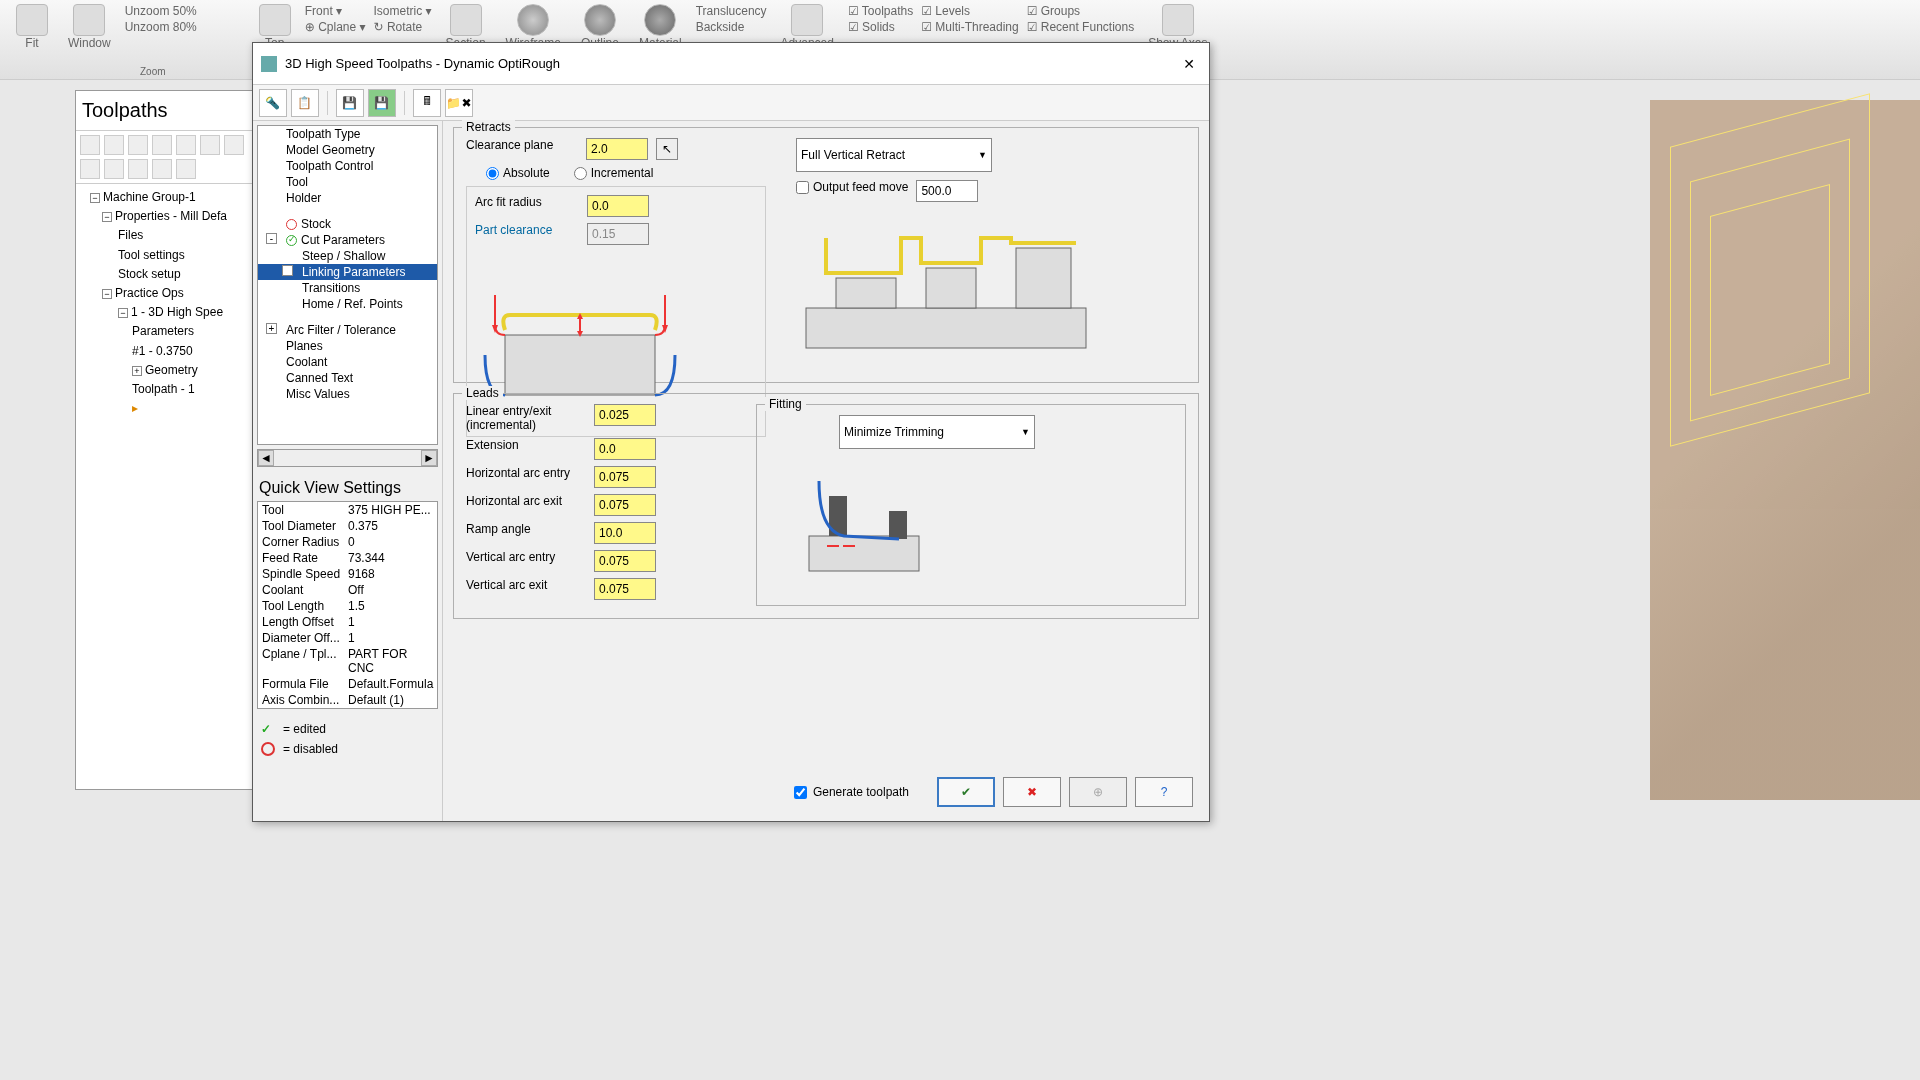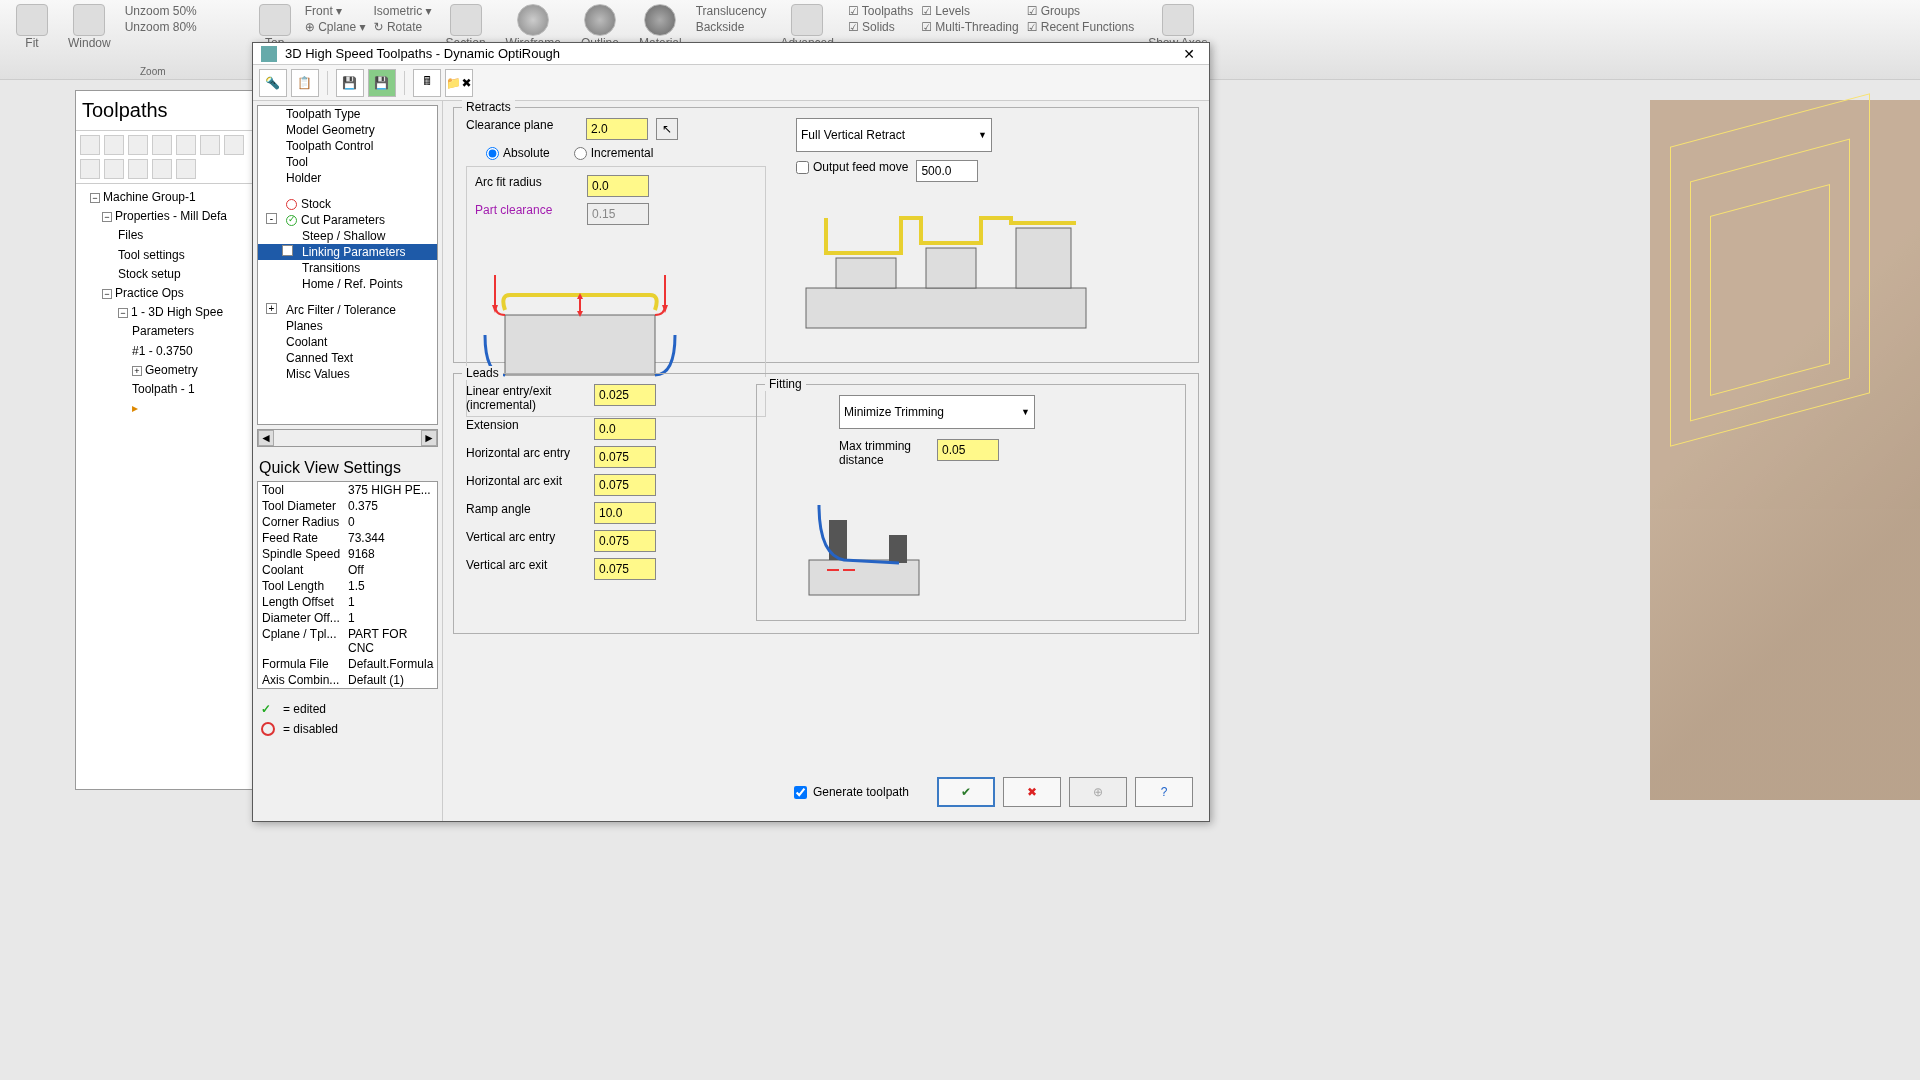--- a/index.html
+++ b/index.html
@@ -28,7 +28,7 @@
 
 
 .dialog { position: absolute; left: 252px; top: 42px; width: 958px; height: 780px; background: #f0f0f0; border: 1px solid #5a5a5a; box-shadow: 2px 2px 8px rgba(0,0,0,0.3); display: flex; flex-direction: column; }
-.titlebar { height: 22px; background: #fff; display: flex; align-items: center; padding: 0 8px; border-bottom: 1px solid #ccc; }
+.titlebar { height: 42px; background: #fff; display: flex; align-items: center; padding: 0 8px; border-bottom: 1px solid #ccc; }
 .titlebar-icon { width: 16px; height: 16px; background: #6aa; margin-right: 8px; }
 .titlebar-text { flex: 1; font-size: 13px; }
 .titlebar-close { width: 24px; height: 24px; text-align: center; line-height: 24px; font-size: 14px; cursor: pointer; }

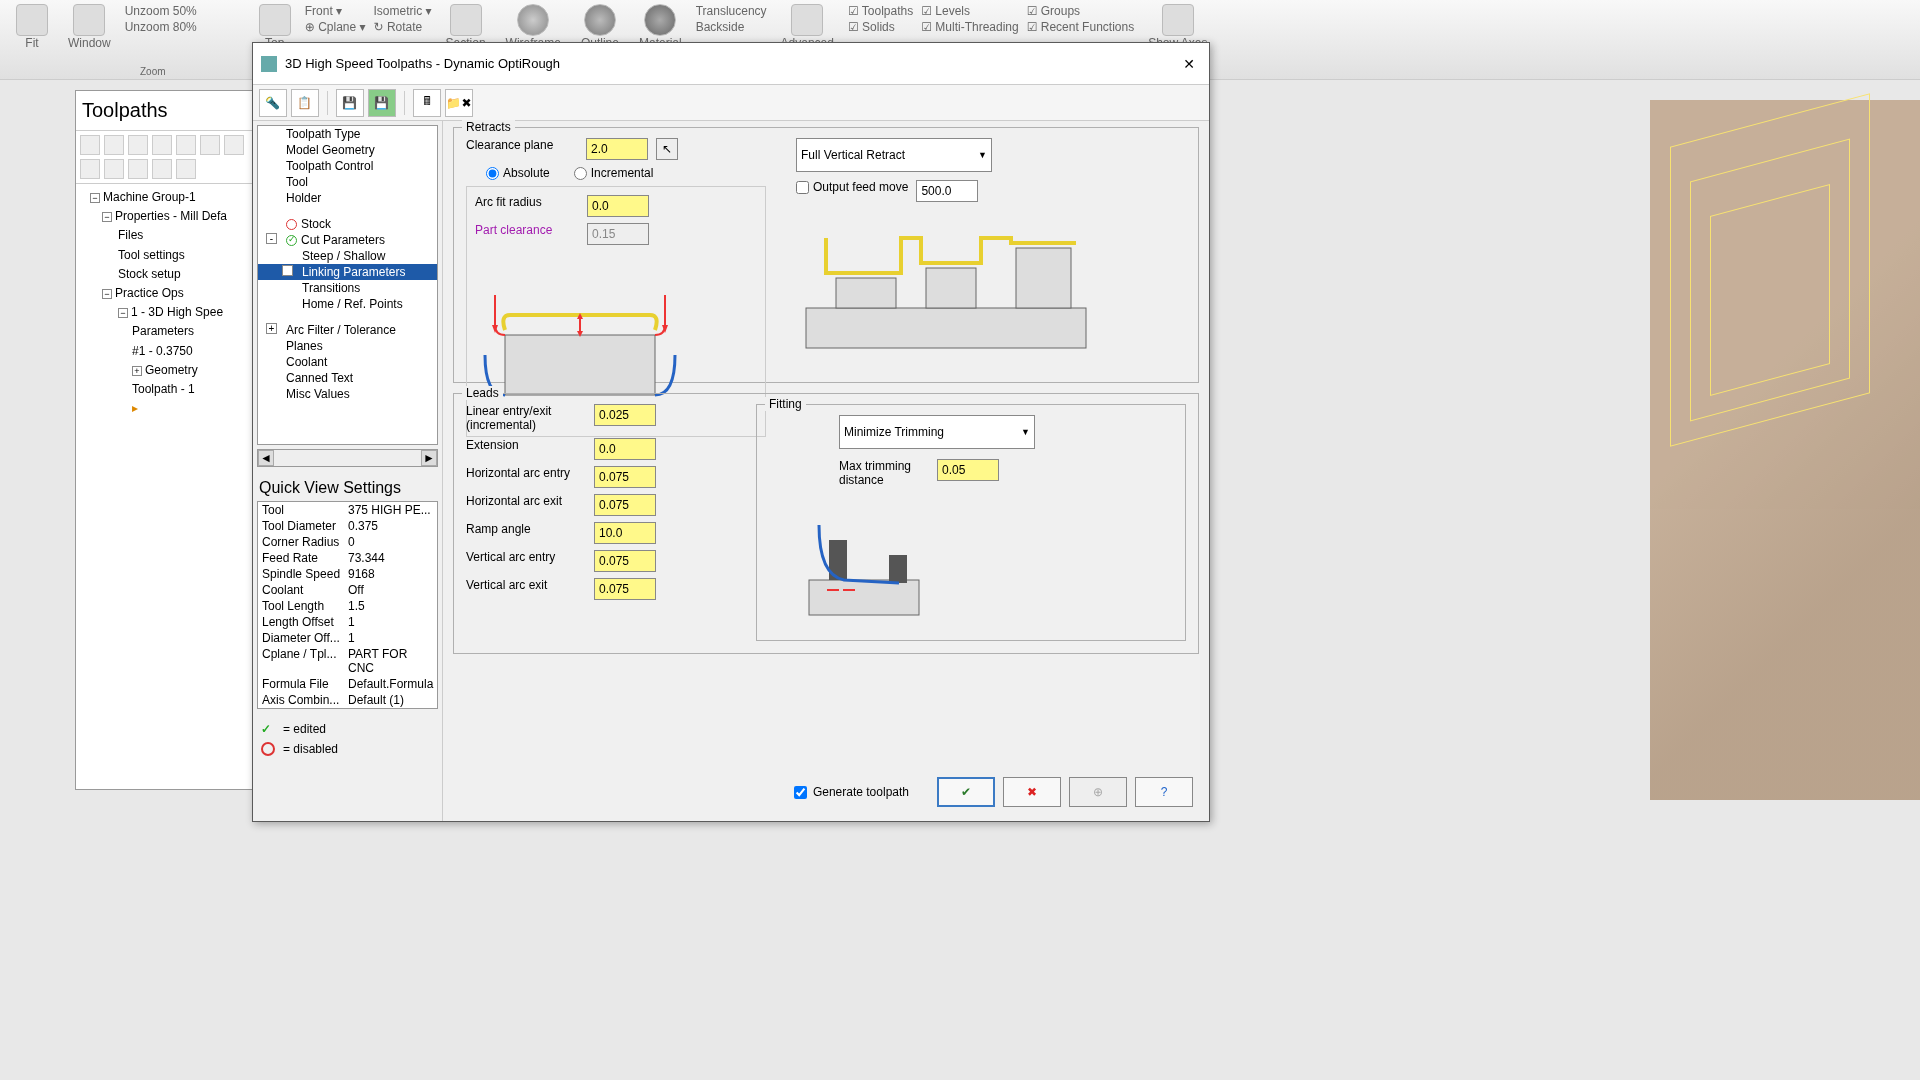--- a/index.html
+++ b/index.html
@@ -342,7 +342,7 @@
                 <input class="num-input hl" value="0.0" style="">
               </div>
               <div class="form-row">
-                <span class="form-label" style="width:104px;color:#a21caf">Part clearance</span>
+                <span class="form-label" style="width:104px;color:#0369a1">Part clearance</span>
                 <input class="num-input dis" disabled="" value="0.15" style="">
               </div>
               

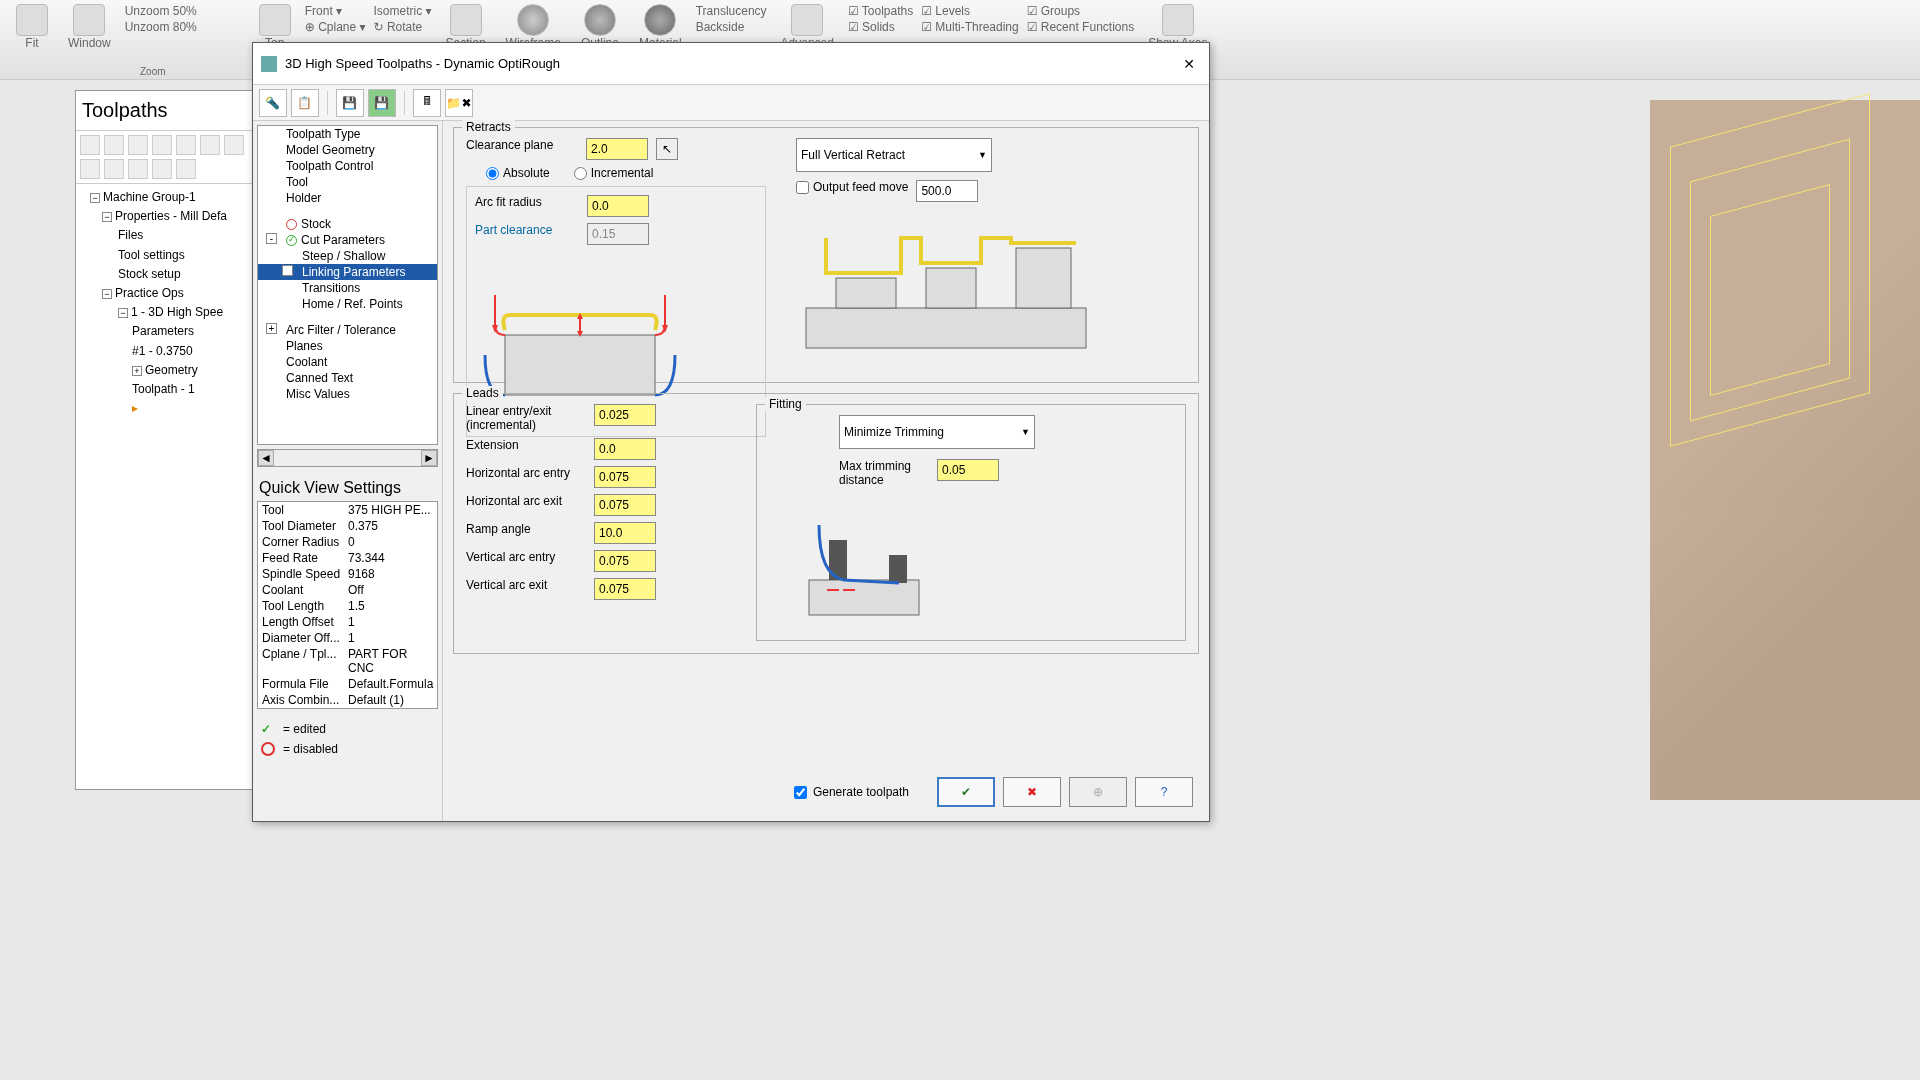--- a/index.html
+++ b/index.html
@@ -424,10 +424,6 @@
               <span>Minimize Trimming</span>
                 <span class="dd-arrow">▼</span>
             </div>
-            <div class="form-row" style="margin-top:10px">
-              <span class="form-label" style="width:90px">Max trimming distance</span>
-              <input class="num-input hl" value="0.05" style="">
-            </div>
           </div>
           <svg class="fit-diag" viewBox="0 0 190 120">
             <rect x="40" y="75" width="110" height="35" fill="#ddd" stroke="#666"></rect>

